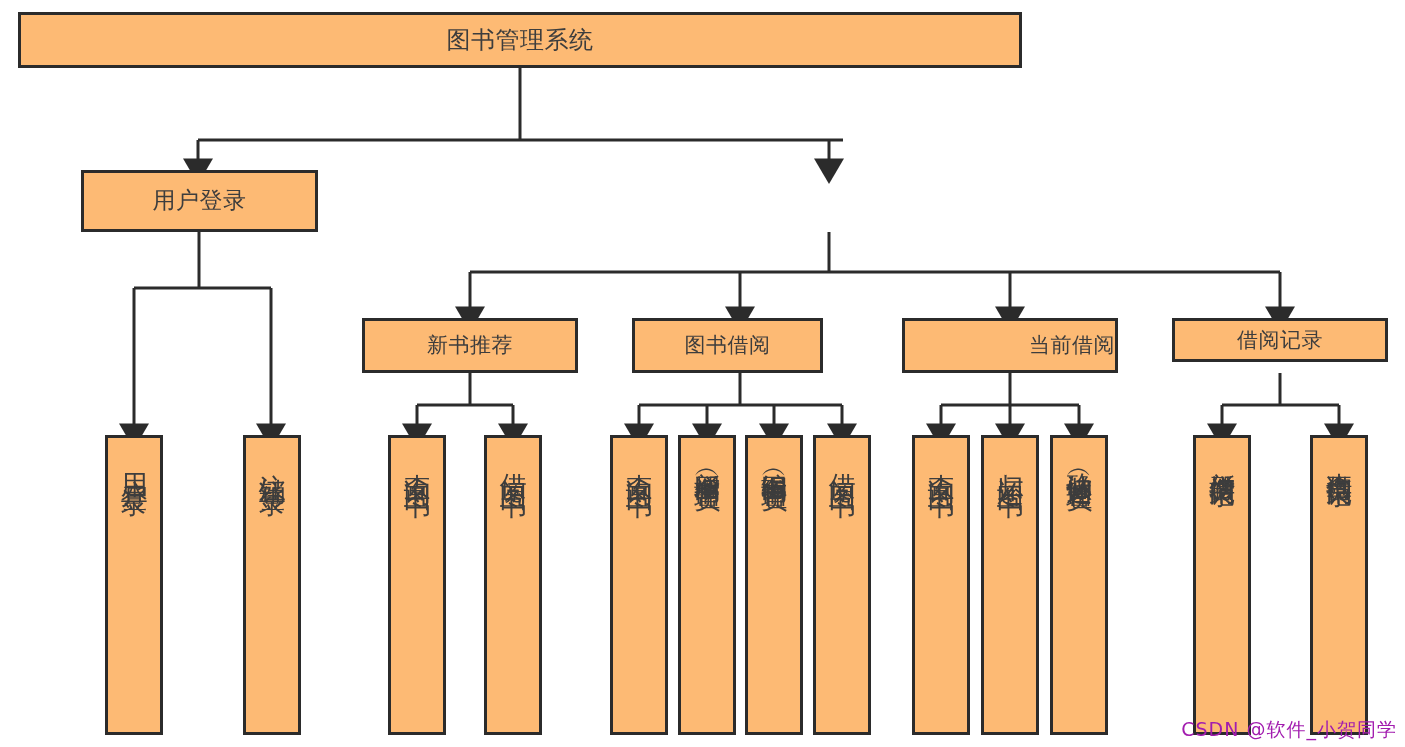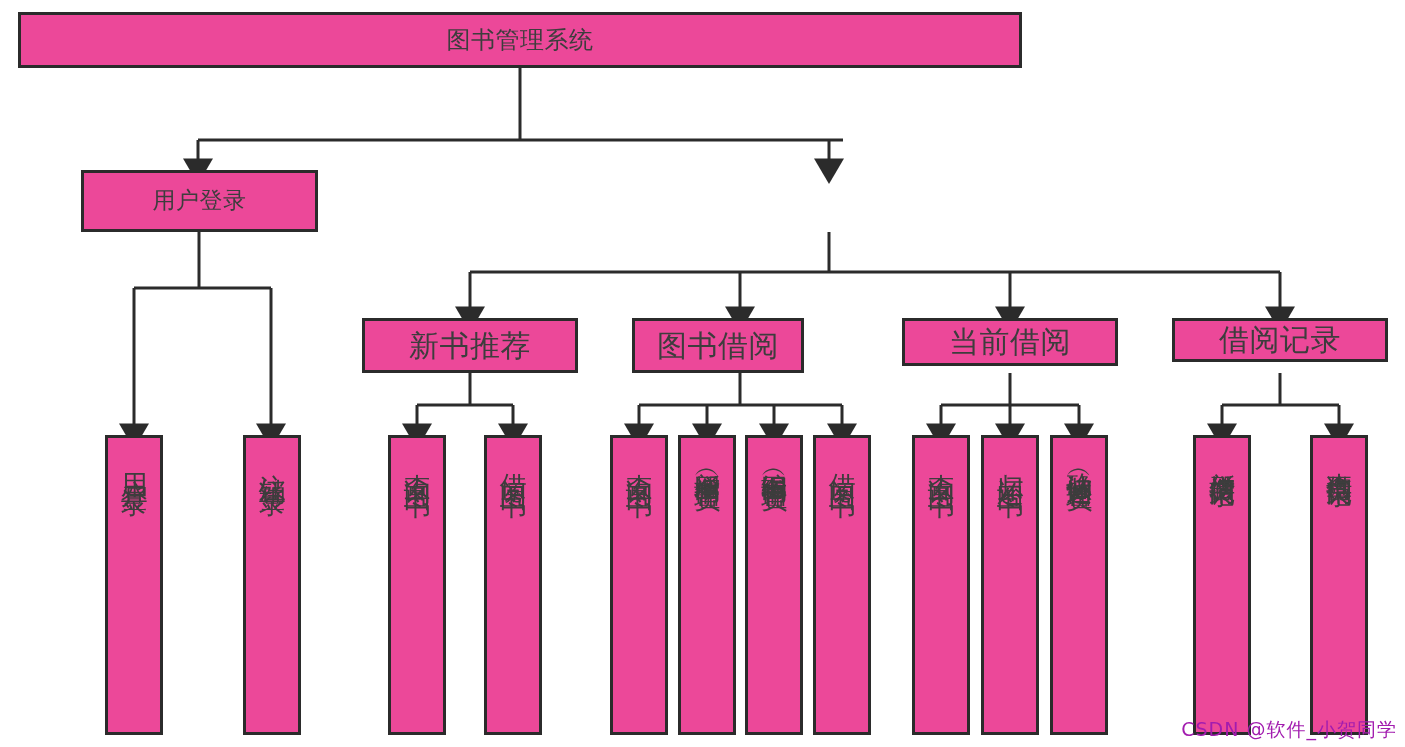--- a/index.html
+++ b/index.html
@@ -15,7 +15,7 @@
   .node{
     position:absolute;
     box-sizing:border-box;
-    background:#ec4899;
+    background:#fdba74;
     border:3px solid #2b2b2b;
     display:flex;align-items:center;justify-content:center;
     color:#3d3d3d;

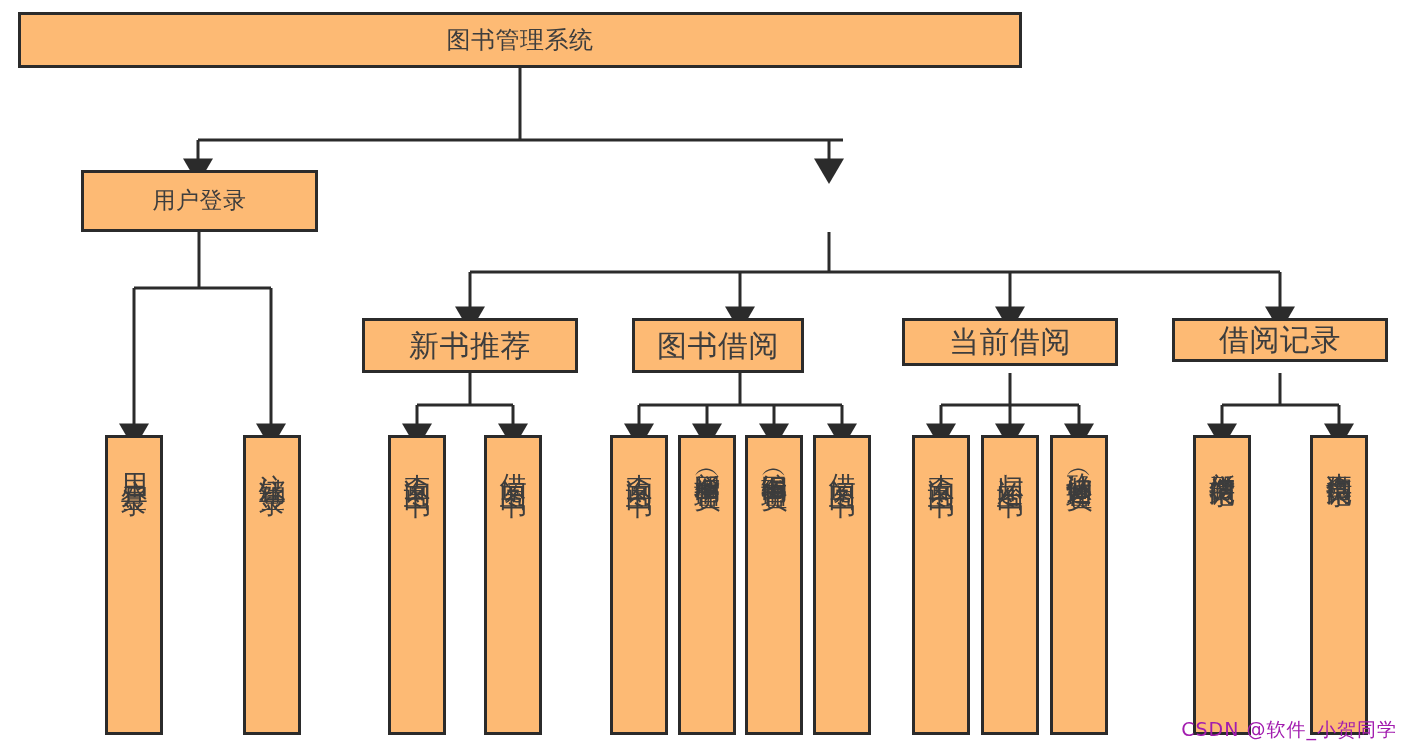--- a/index.html
+++ b/index.html
@@ -31,7 +31,7 @@
 
   .lvl1{font-size:24px;}
   .lvl2{font-size:23px;}
-  .lvl3{font-size:30px;}
+  .lvl3{font-size:21px;}
 
   .leaf{
     border-width:3px;

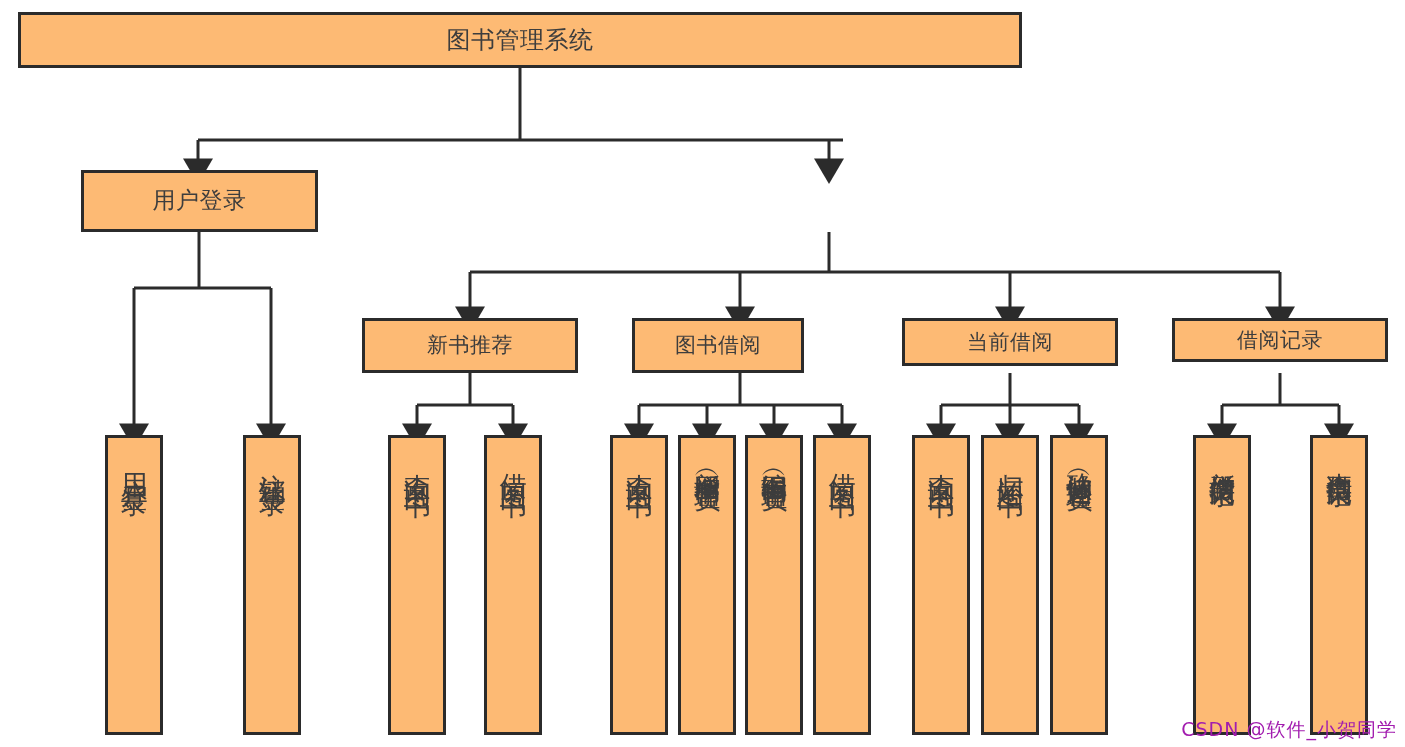--- a/index.html
+++ b/index.html
@@ -125,7 +125,7 @@
   <div class="node lvl3" style="left:362px;top:318px;width:216px;height:55px;">
     <span class="lbl">新书推荐</span>
   </div>
-  <div class="node lvl3" style="left:632px;top:318px;width:172px;height:55px;">
+  <div class="node lvl3" style="left:632px;top:318px;width:191px;height:55px;">
     <span class="lbl">图书借阅</span>
   </div>
   <div class="node lvl3" style="left:902px;top:318px;width:216px;height:48px;">

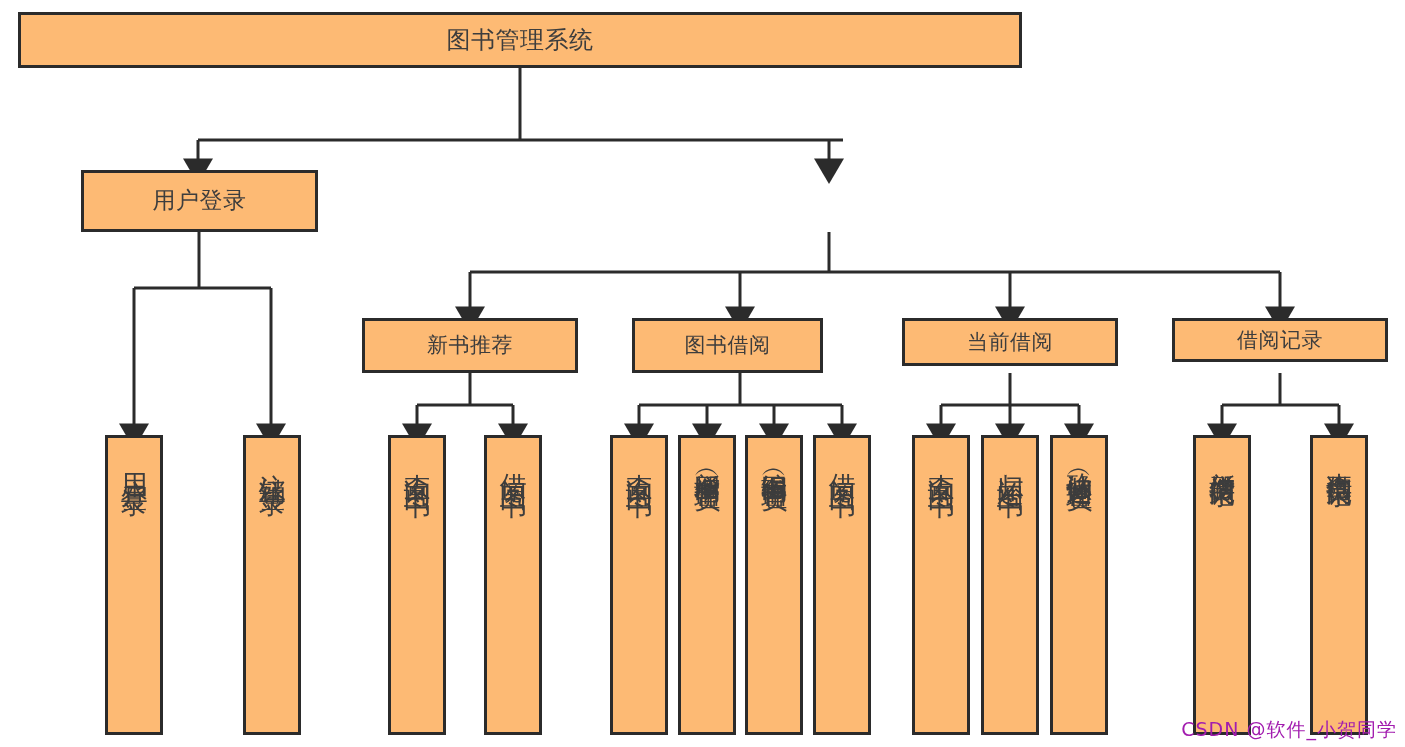--- a/index.html
+++ b/index.html
@@ -128,7 +128,7 @@
   <div class="node lvl3" style="left:632px;top:318px;width:191px;height:55px;">
     <span class="lbl">图书借阅</span>
   </div>
-  <div class="node lvl3" style="left:902px;top:318px;width:216px;height:48px;">
+  <div class="node lvl3" style="left:902px;top:318px;width:216px;height:55px;justify-content:flex-end;">
     <span class="lbl">当前借阅</span>
   </div>
   <div class="node lvl3" style="left:1172px;top:318px;width:216px;height:44px;">

